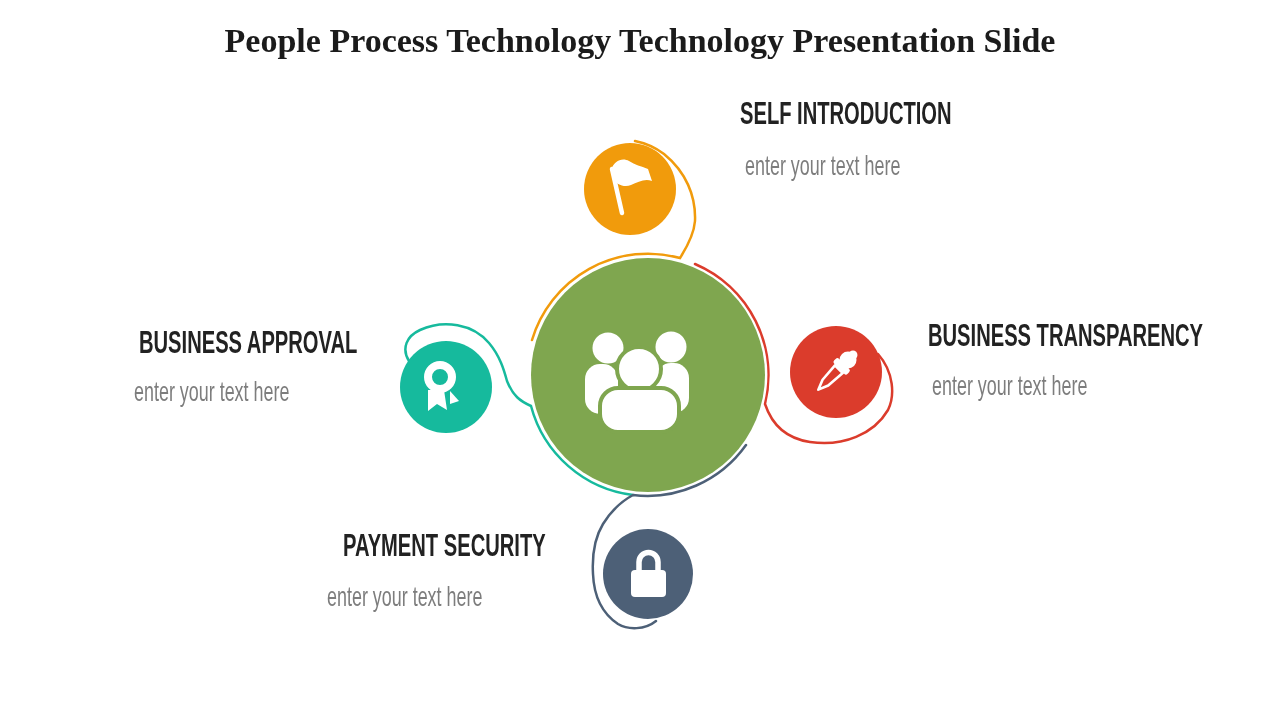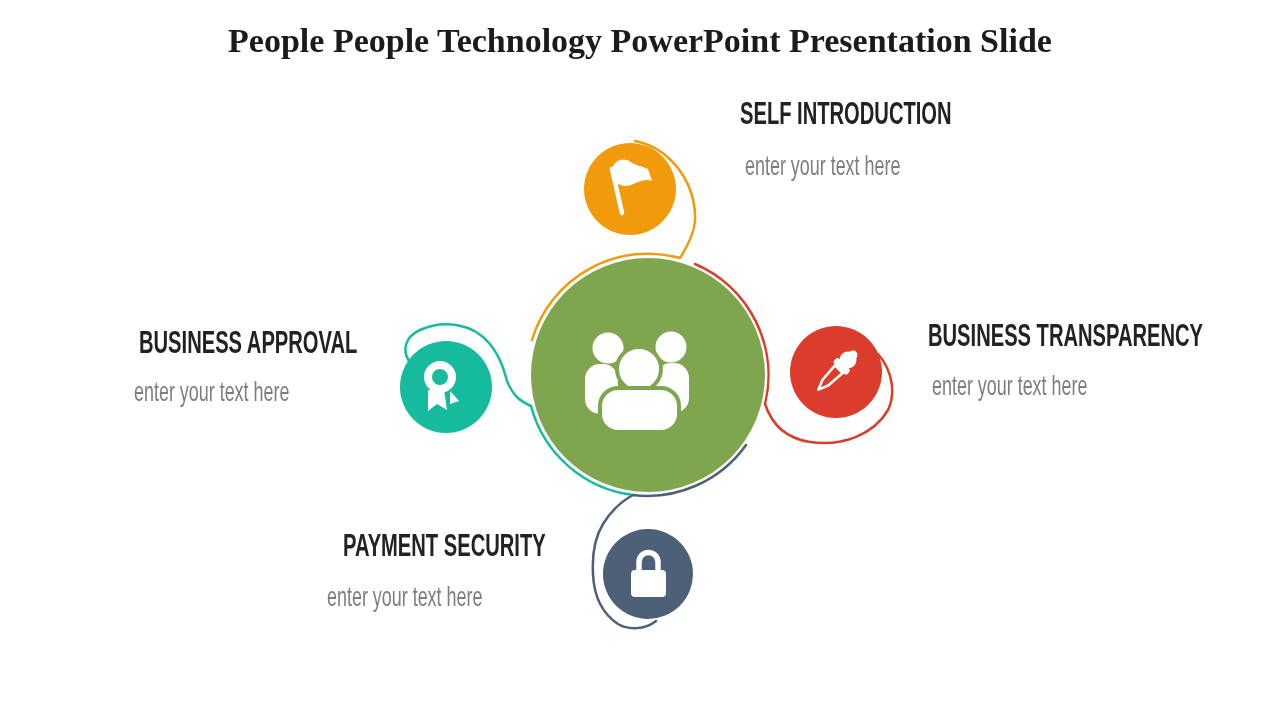--- a/index.html
+++ b/index.html
@@ -50,7 +50,7 @@
 
 <div class="slide">
 
-  <div class="title">People People Technology PowerPoint Presentation Slide</div>
+  <div class="title">People Process Technology Technology Presentation Slide</div>
 
   <svg class="diagram-svg" width="1280" height="720" viewBox="0 0 1280 720">
 

